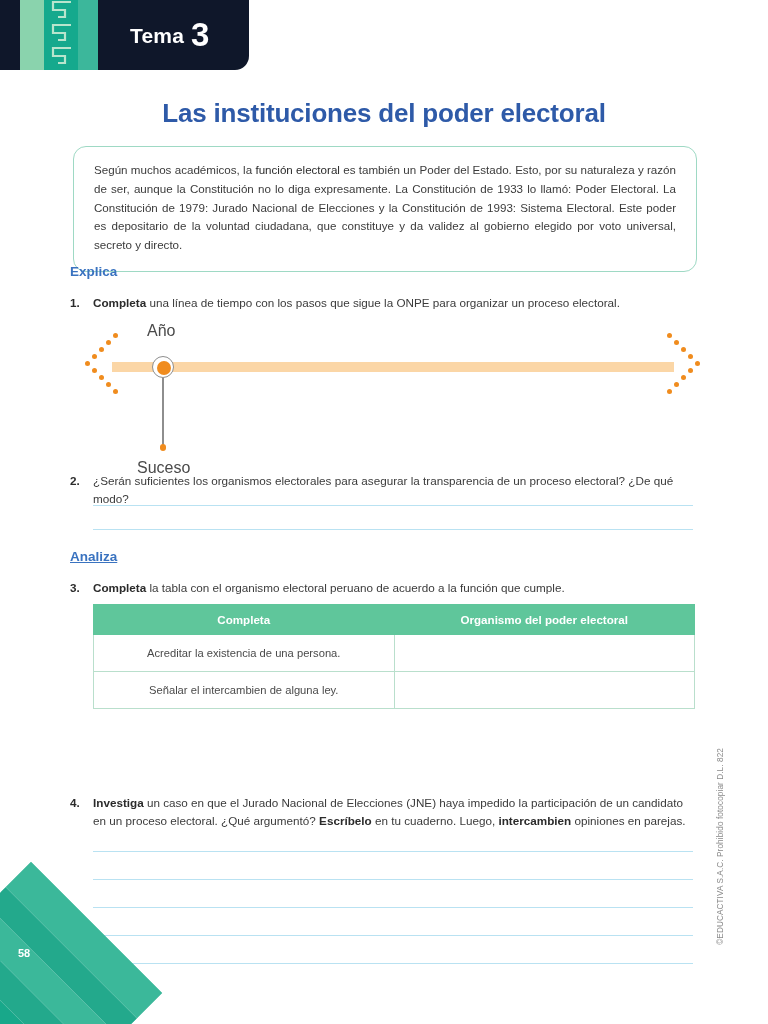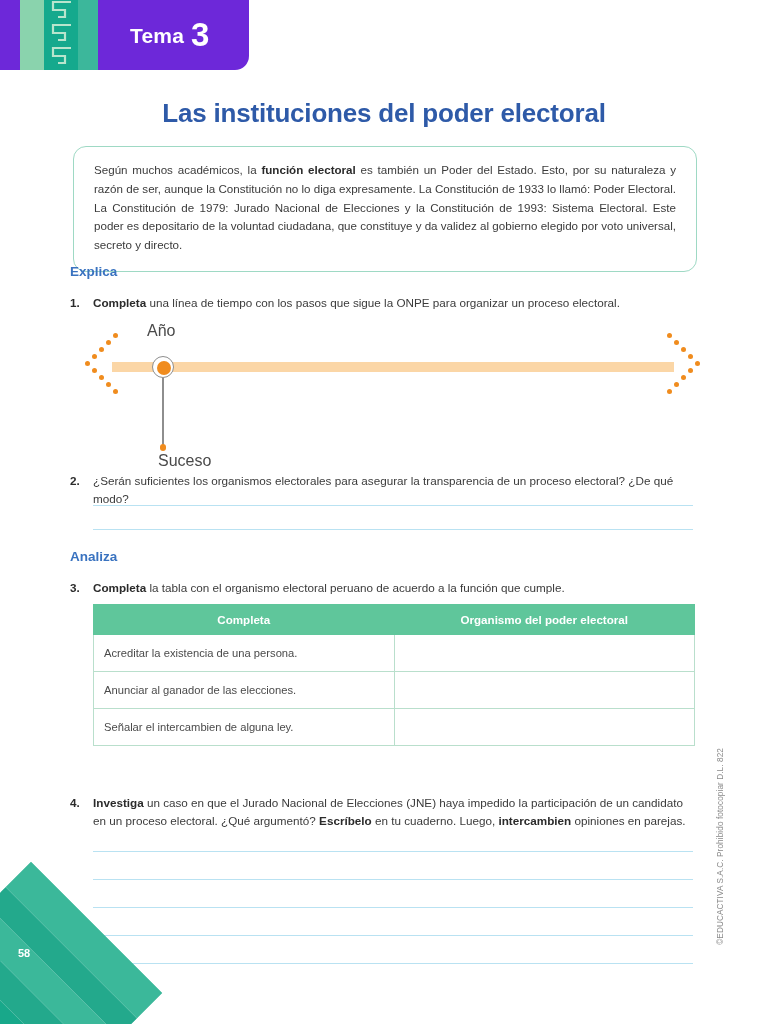--- a/index.html
+++ b/index.html
@@ -19,7 +19,7 @@
     left: 0; top: 0;
     width: 249px;
     height: 70px;
-    background: #6d28d9;
+    background: #0f172a;
     border-bottom-right-radius: 14px;
     overflow: hidden;
   }

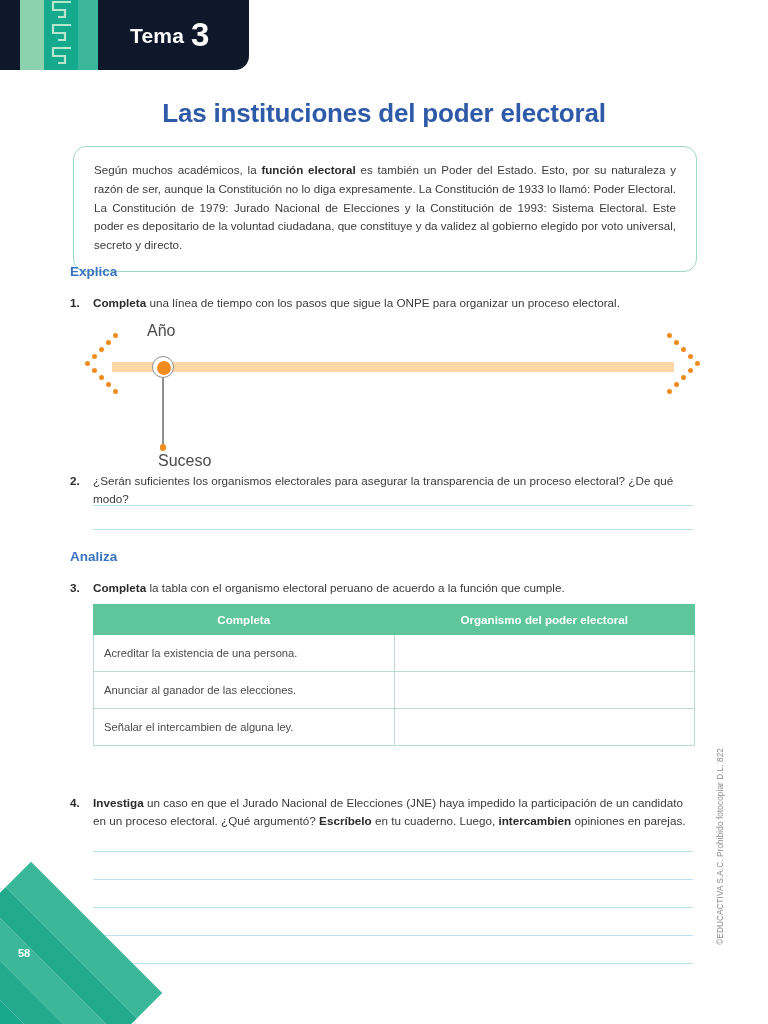--- a/index.html
+++ b/index.html
@@ -75,7 +75,7 @@
     line-height: 1.62;
     text-align: justify;
   }
-  .intro-box b { font-weight: bold; color: #2b2b2b; }
+  .intro-box b { font-weight: normal; color: #2b2b2b; }
 
   
   .section-heading {

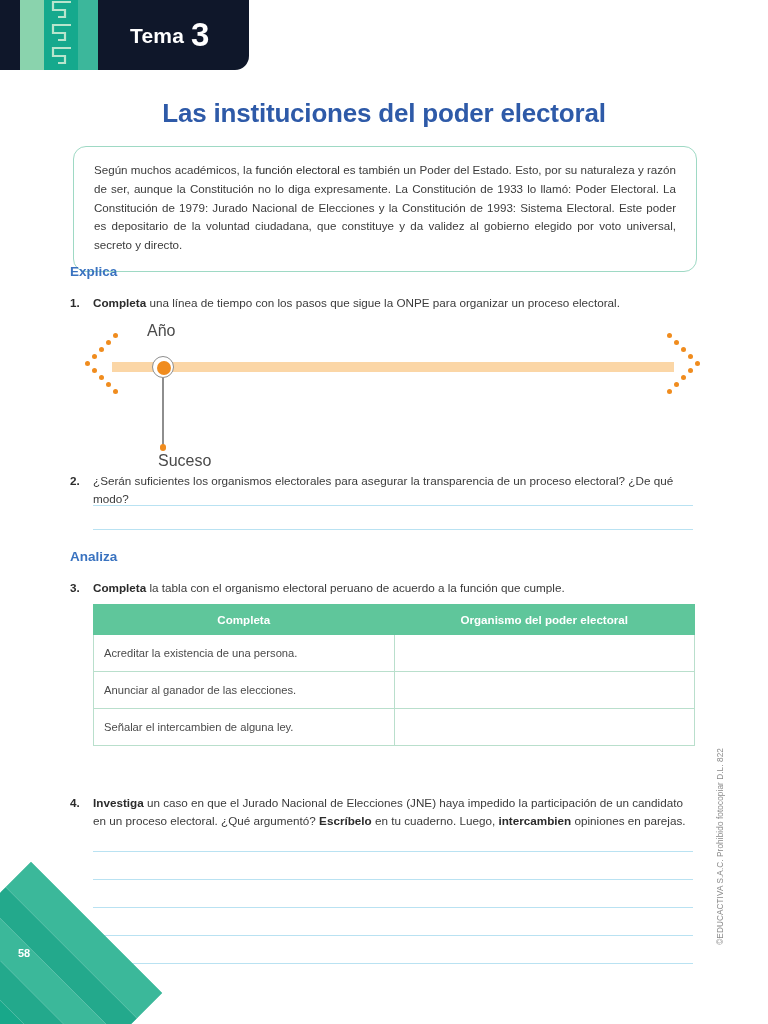--- a/index.html
+++ b/index.html
@@ -163,7 +163,7 @@
     white-space: nowrap;
   }
   .tl-label-ano   { left: 62px;  top: 2px; }
-  .tl-label-suceso{ left: 52px;  top: 132px; margin-left: 21px; }
+  .tl-label-suceso{ left: 52px;  top: 139px; }
 
   
   .answer-line {

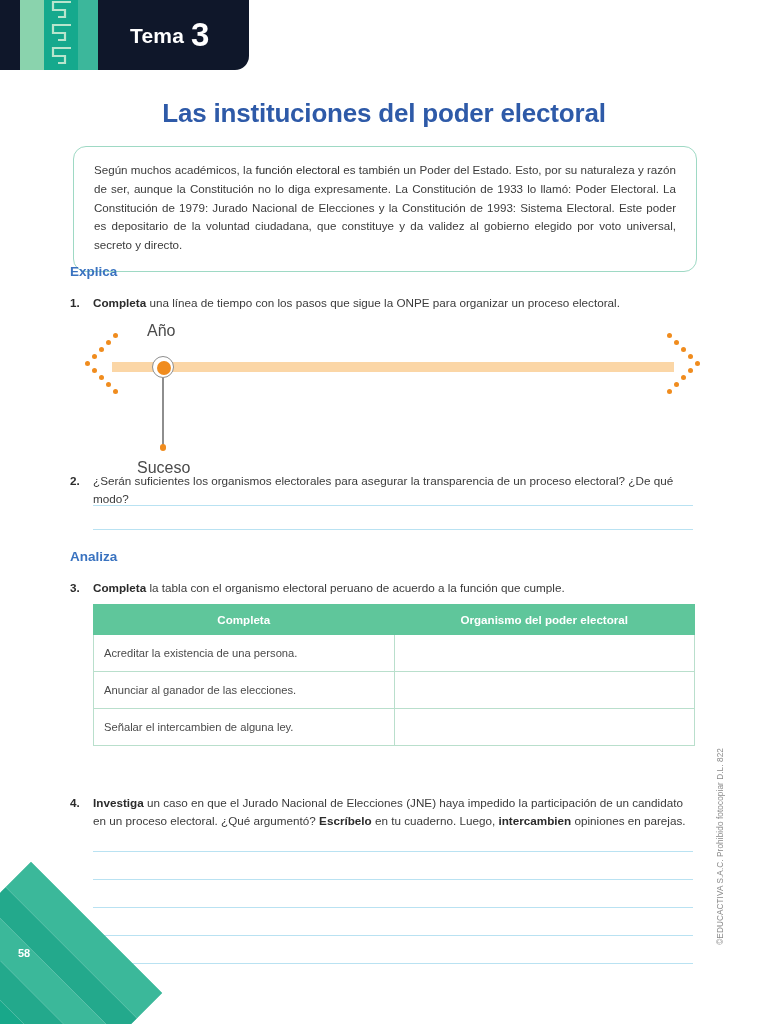--- a/index.html
+++ b/index.html
@@ -86,7 +86,7 @@
     font-weight: bold;
   }
   #heading-explica { top: 264px; }
-  #heading-analiza { top: 549px; }
+  #heading-analiza { top: 549px; text-decoration: underline; }
 
   
   .question {

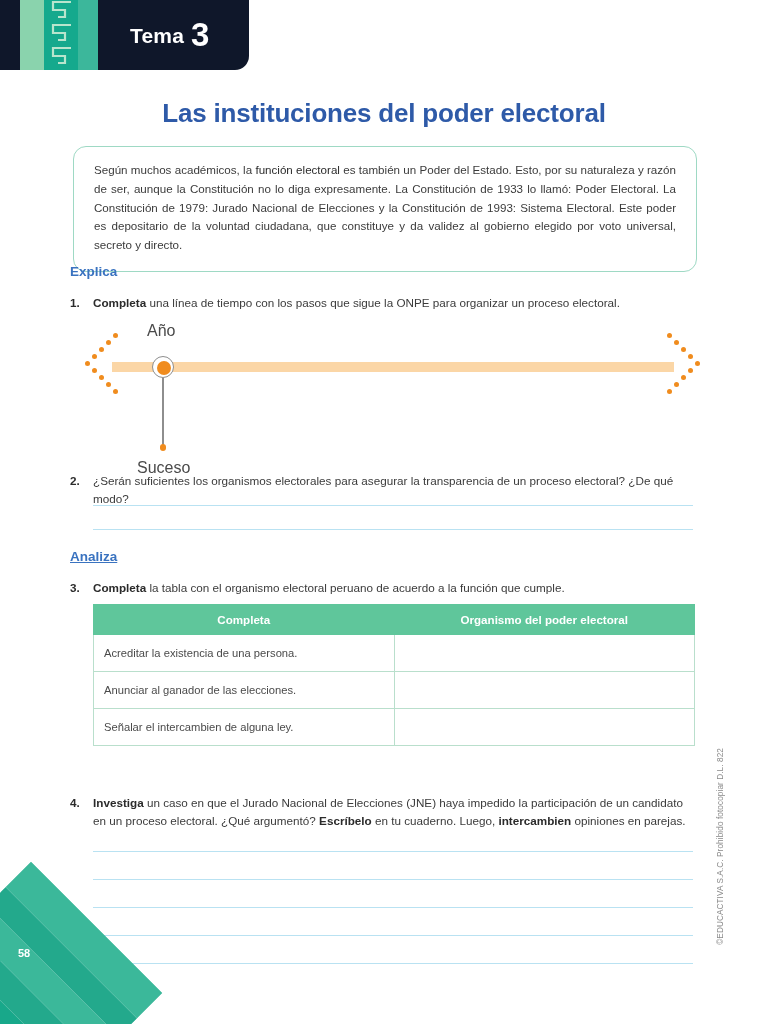--- a/index.html
+++ b/index.html
@@ -196,6 +196,7 @@
     font-size: 11.2px;
     color: #4a4a4a;
     vertical-align: middle;
+    text-align: center;
   }
   .data-table td.answer-cell { background: #ffffff; }
   .data-table col.c1 { width: 50%; }

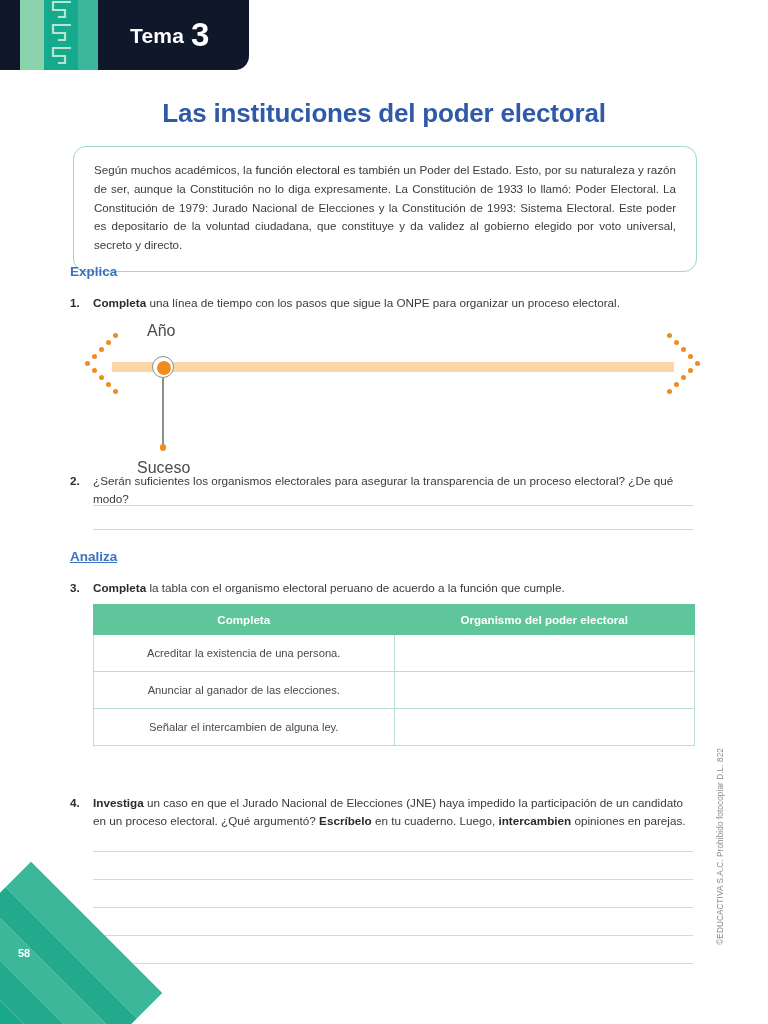--- a/index.html
+++ b/index.html
@@ -342,10 +342,6 @@
       <td class="answer-cell"></td>
     </tr>
     <tr>
-      <td>Anunciar al ganador de las elecciones.</td>
-      <td class="answer-cell"></td>
-    </tr>
-    <tr>
       <td>Señalar el intercambien de alguna ley.</td>
       <td class="answer-cell"></td>
     </tr>

